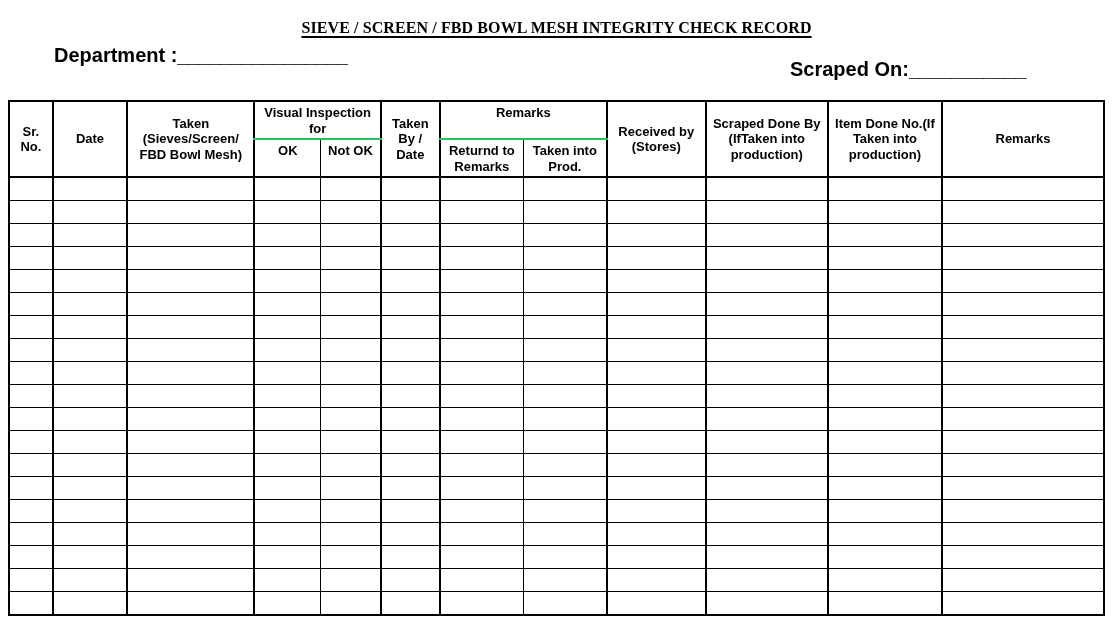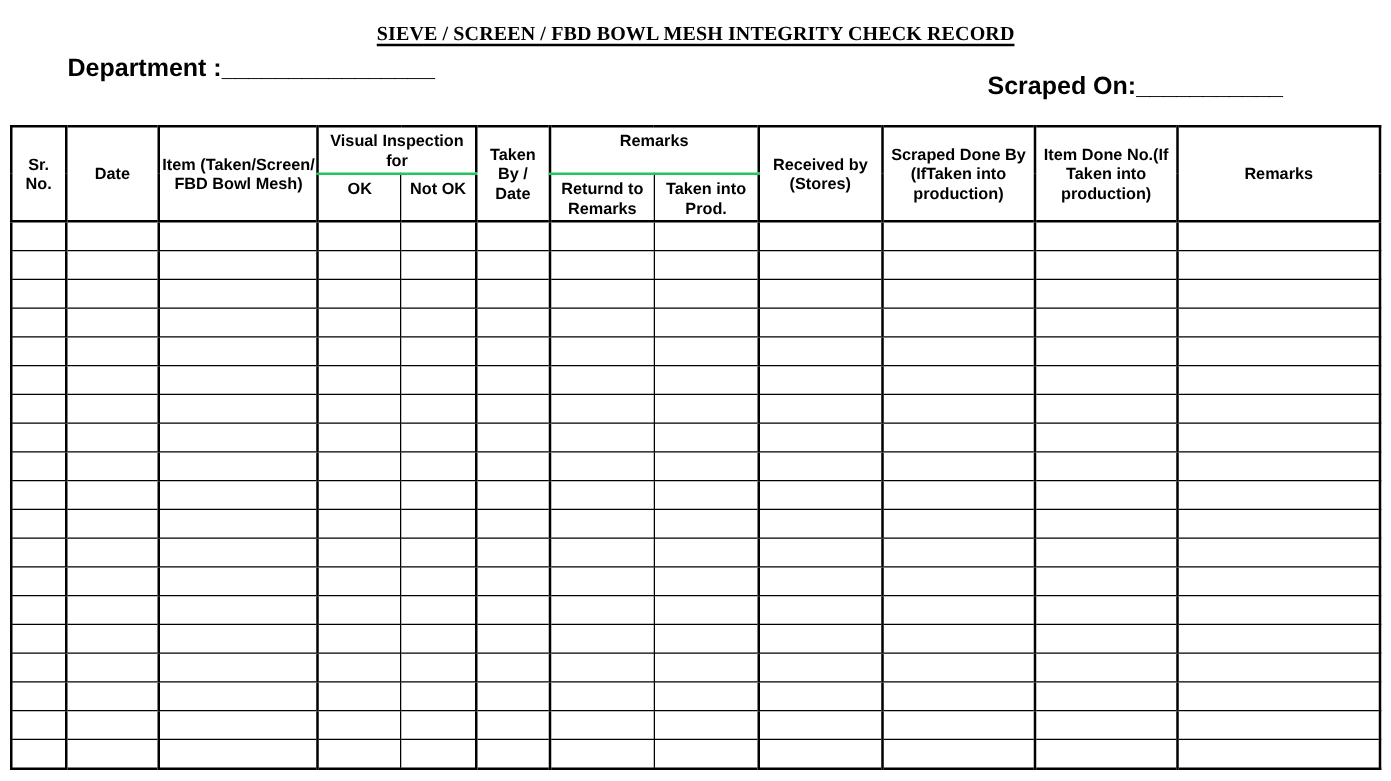--- a/index.html
+++ b/index.html
@@ -150,7 +150,7 @@
         <tr class="hrow1">
           <th rowspan="2" class="mid">Sr. No.</th>
           <th rowspan="2" class="mid colsep">Date</th>
-          <th rowspan="2" class="mid colsep">Item (Taken/Screen/ FBD Bowl Mesh)</th>
+          <th rowspan="2" class="mid colsep">Taken (Sieves/Screen/ FBD Bowl Mesh)</th>
           <th colspan="2" class="spanhead colsep">Visual Inspection for</th>
           <th rowspan="2" class="mid colsep">Taken By / Date</th>
           <th colspan="2" class="spanhead colsep">Remarks</th>

